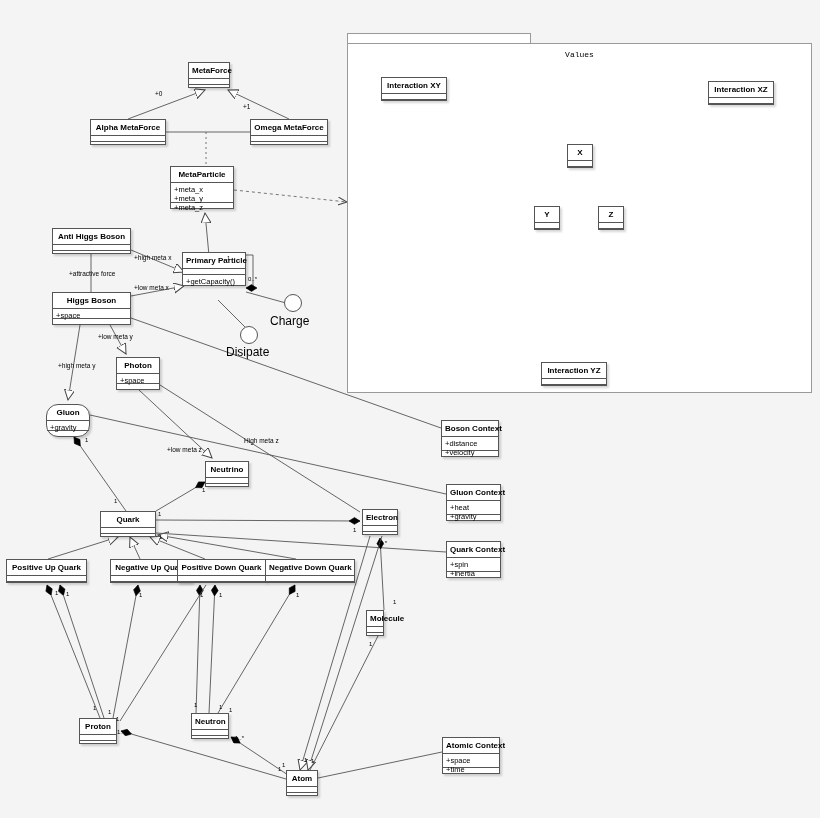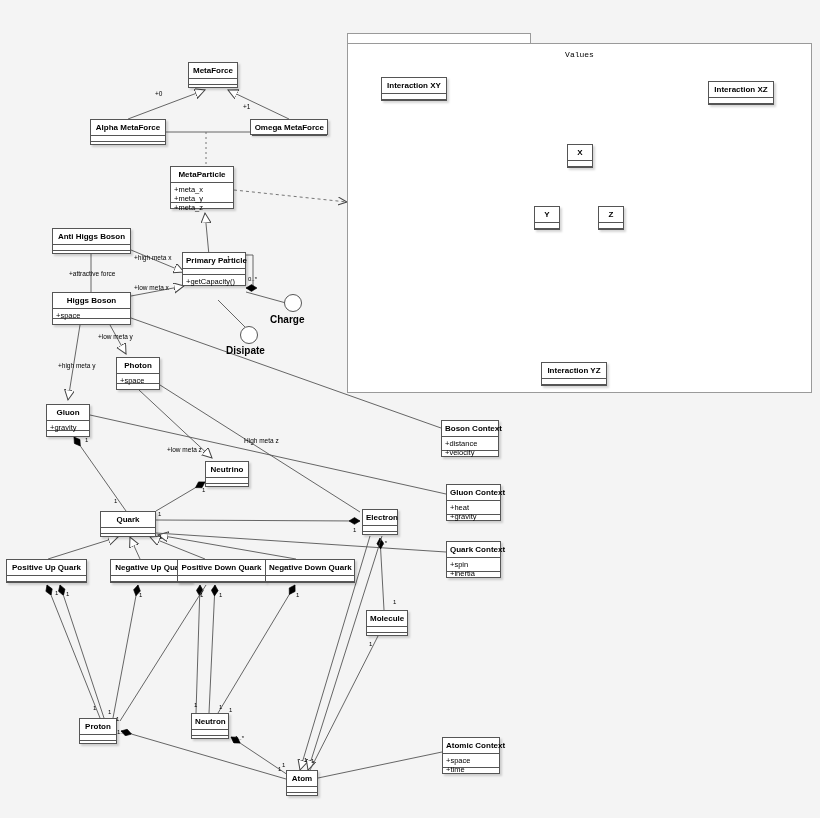--- a/index.html
+++ b/index.html
@@ -214,7 +214,7 @@
   <div class="pkg-title" style="left:347px;top:50px;width:465px;">Values</div>
 
   <div id="class-layer">
-      <div class="cls" style="left: 188px; top: 62px; width: 50px; height: 26px;">
+      <div class="cls" style="left: 188px; top: 62px; width: 42px; height: 26px;">
         <div class="name">MetaForce</div>
         <div class="attrs empty"></div>
         <div class="ops empty"></div>

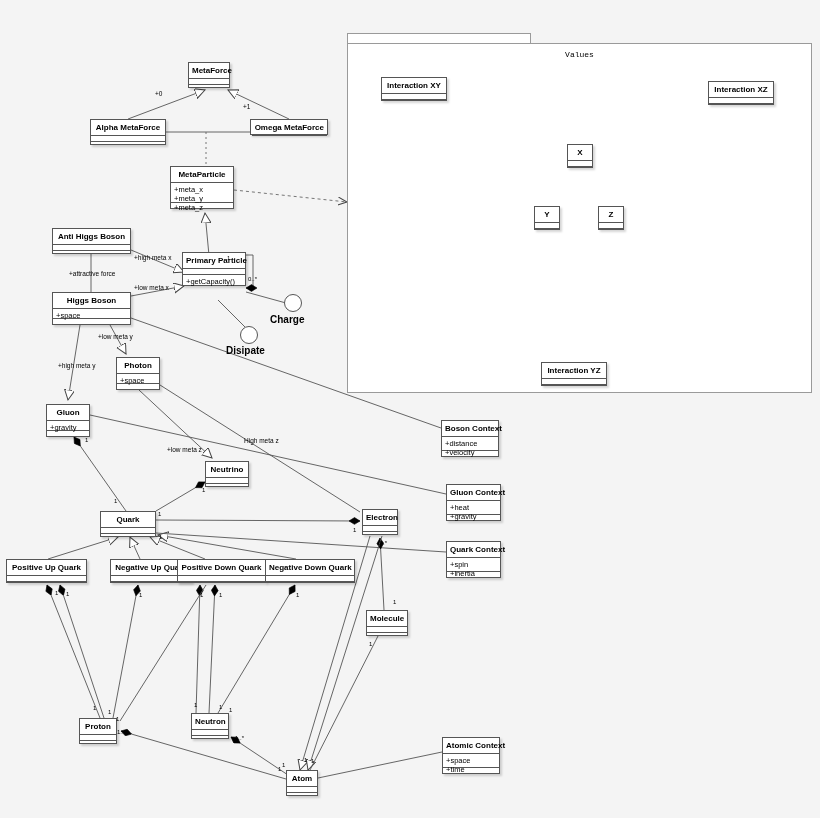--- a/index.html
+++ b/index.html
@@ -224,7 +224,7 @@
         <div class="attrs empty"></div>
         <div class="ops empty"></div>
       </div>
-      <div class="cls" style="left: 250px; top: 119px; width: 78px; height: 16px; align-items: flex-end;">
+      <div class="cls" style="left: 250px; top: 119px; width: 78px; height: 26px;">
         <div class="name">Omega MetaForce</div>
         <div class="attrs empty"></div>
         <div class="ops empty"></div>

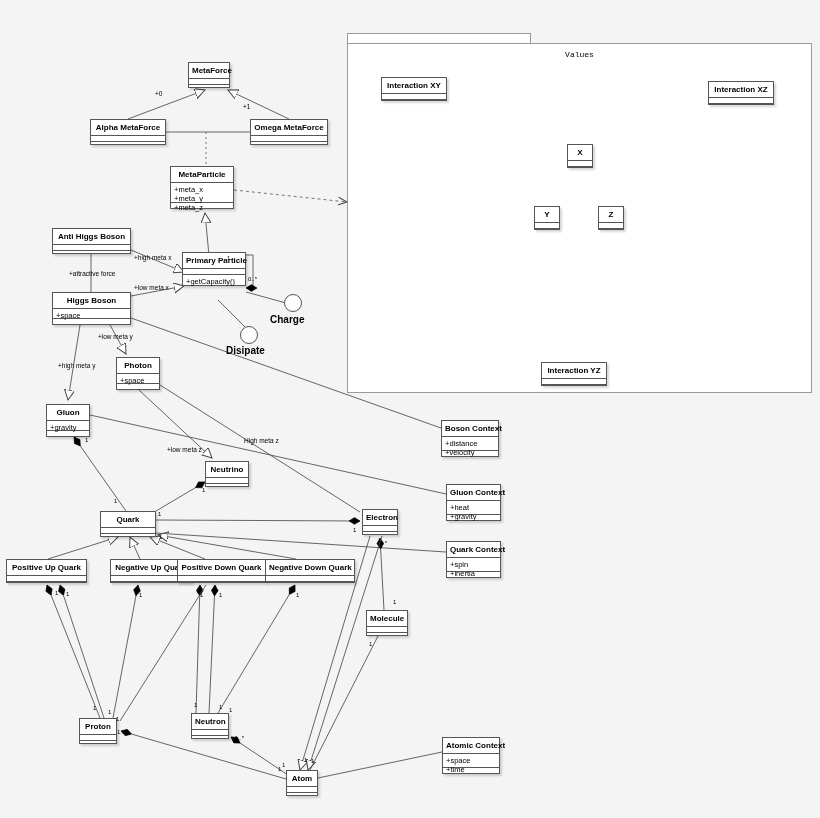--- a/index.html
+++ b/index.html
@@ -80,8 +80,8 @@
   }
   .iface-label{
     position:absolute;
-    font-size:10px;
-    font-weight:bold;
+    font-size:12px;
+    font-weight:normal;
     color:#000;
     white-space:nowrap;
     text-align:center;

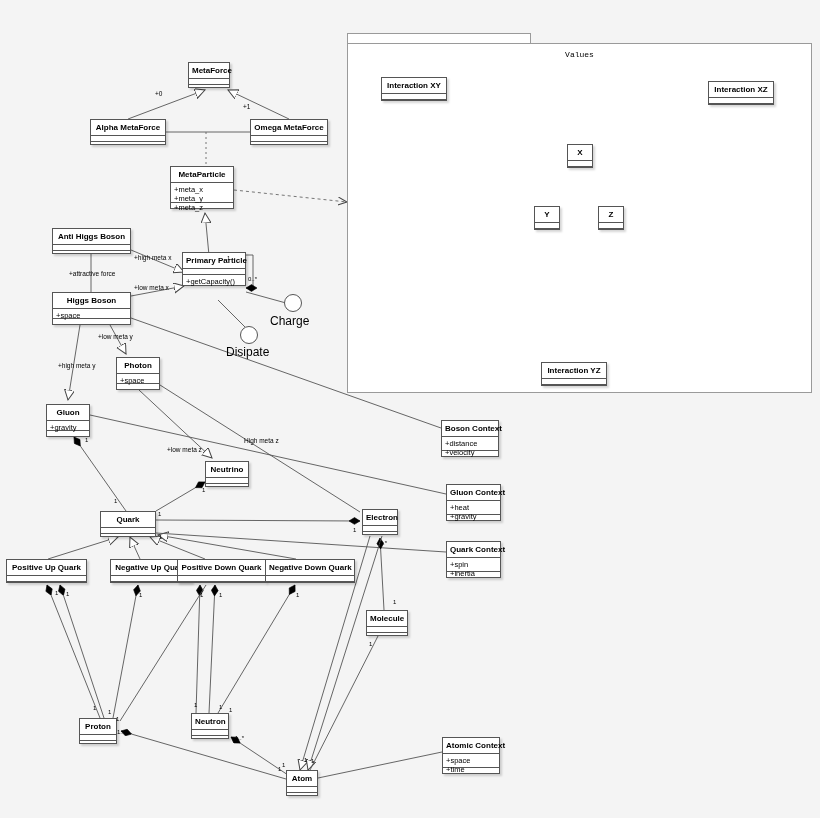--- a/index.html
+++ b/index.html
@@ -264,7 +264,7 @@
         </div>
         <div class="ops empty"></div>
       </div>
-      <div class="cls" style="left: 46px; top: 404px; width: 44px; height: 33px;">
+      <div class="cls" style="left: 46px; top: 404px; width: 44px; height: 33px; border-radius: 12px;">
         <div class="name">Gluon</div>
         <div class="attrs">
           <div>+gravity</div>

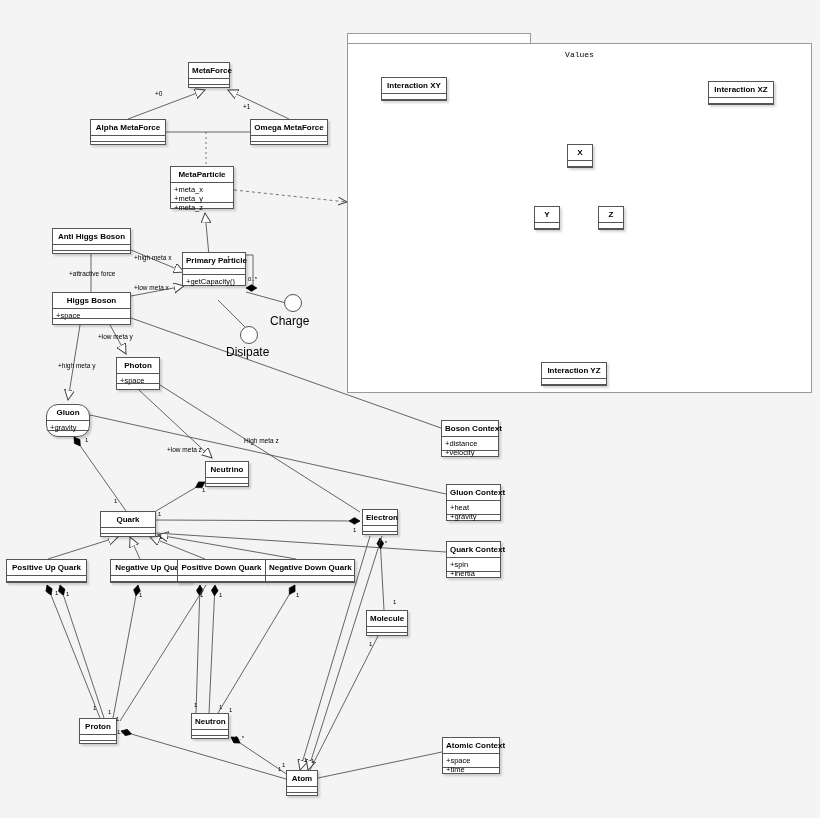--- a/index.html
+++ b/index.html
@@ -306,7 +306,7 @@
         <div class="attrs empty"></div>
         <div class="ops empty"></div>
       </div>
-      <div class="cls" style="left: 366px; top: 610px; width: 42px; height: 26px;">
+      <div class="cls" style="left: 366px; top: 610px; width: 18px; height: 26px;">
         <div class="name">Molecule</div>
         <div class="attrs empty"></div>
         <div class="ops empty"></div>

